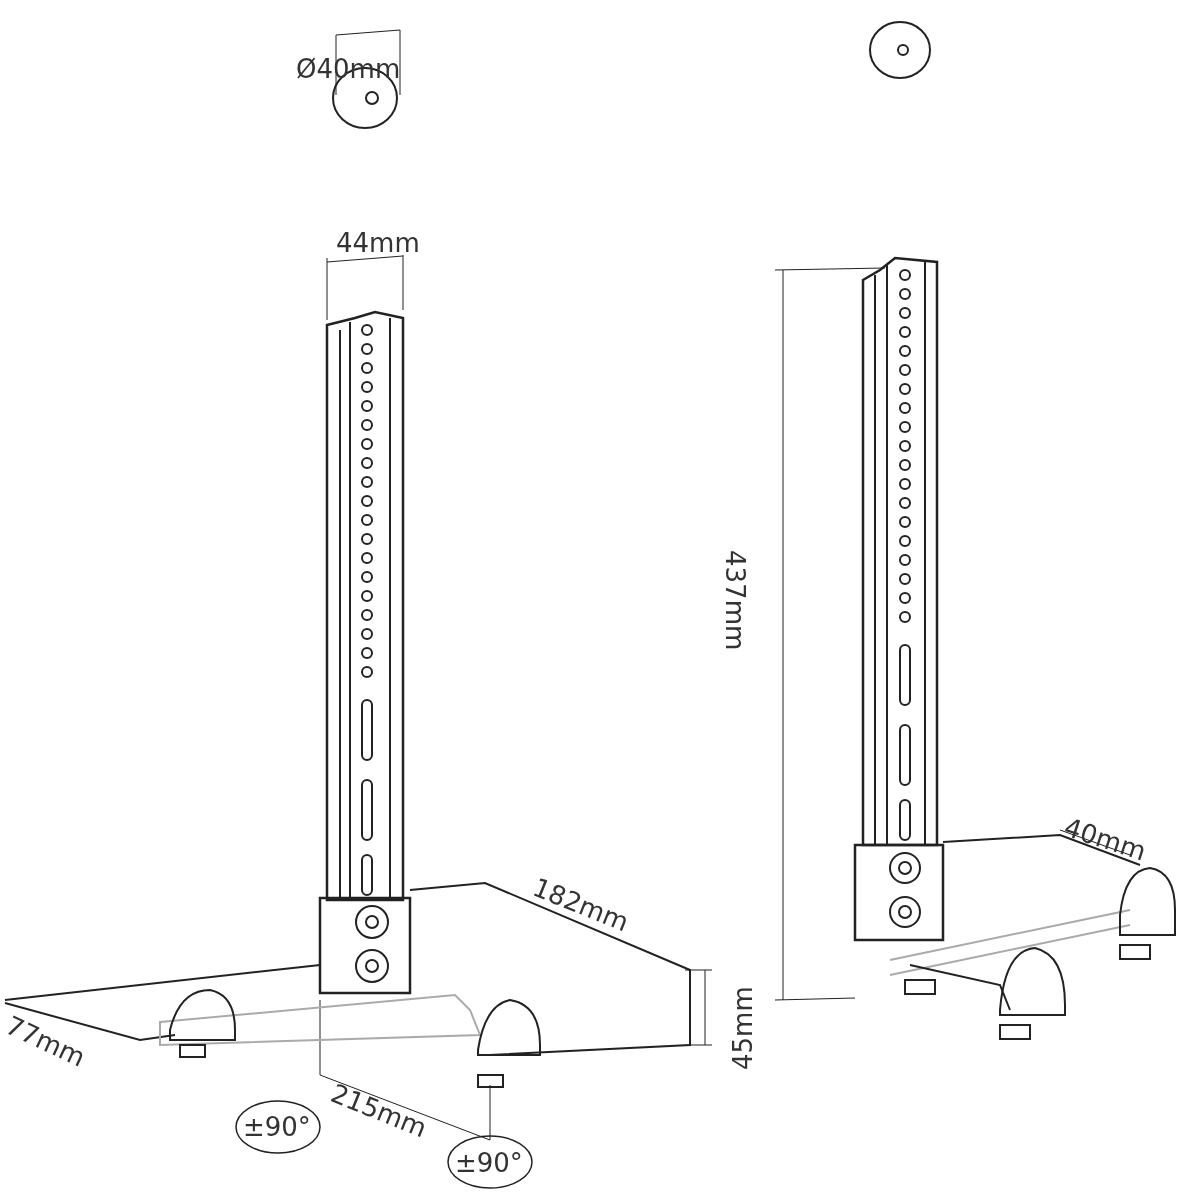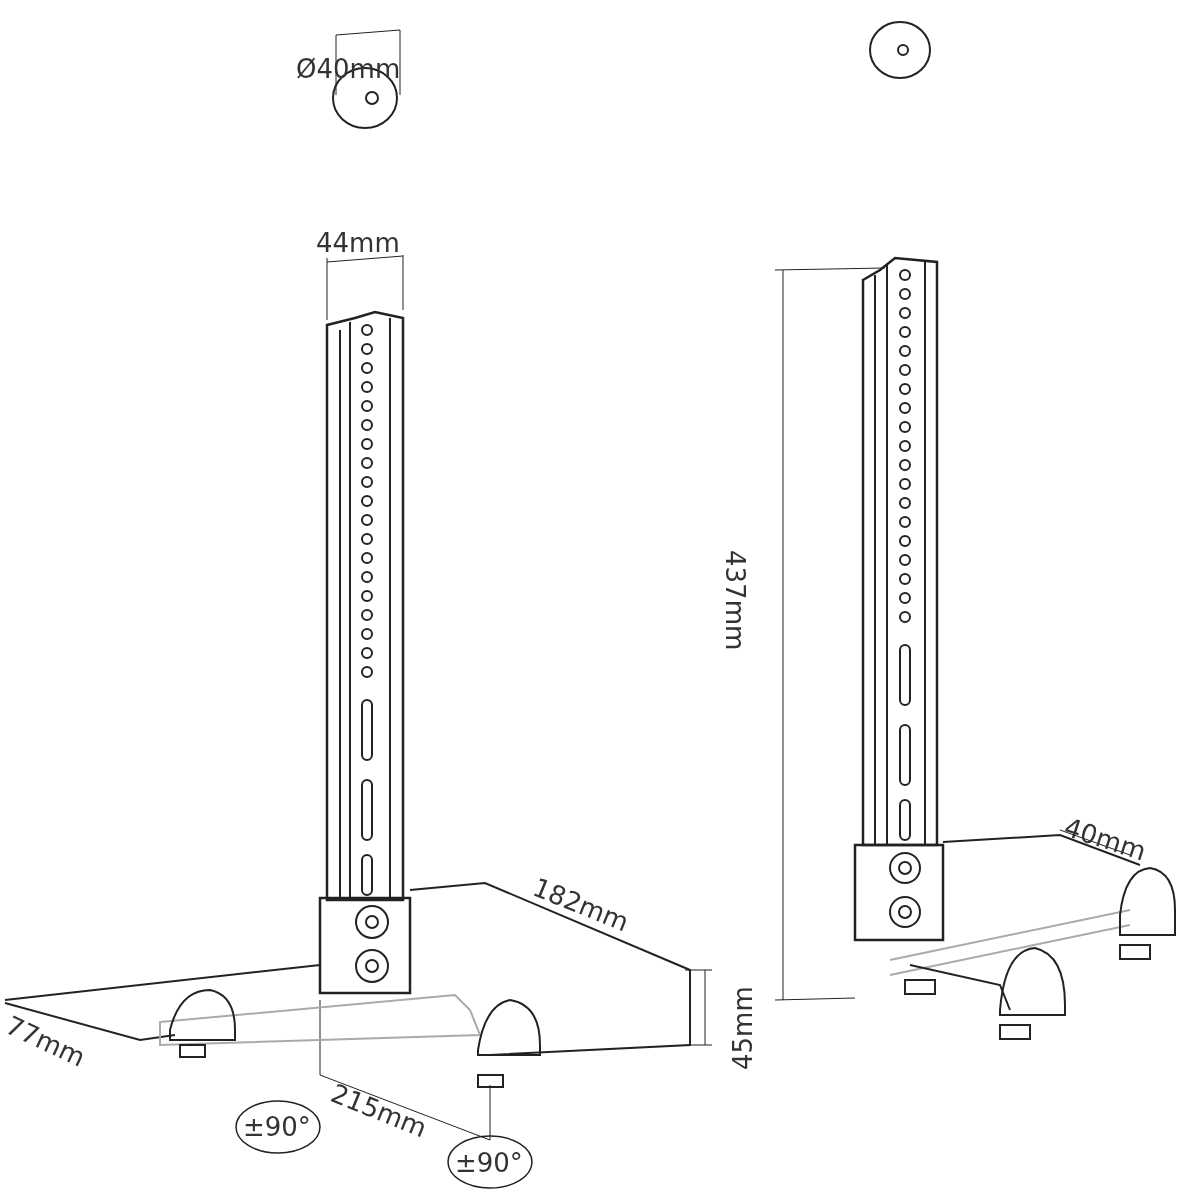--- a/index.html
+++ b/index.html
@@ -137,7 +137,7 @@
 </svg>
 
 <div class="lbl" style="left:296px;top:6px;margin-top:48px;">Ø40mm</div>
-<div class="lbl" style="left:316px;top:228px;">44mm</div>
+<div class="lbl" style="left:336px;top:228px;">44mm</div>
 <div class="lbl" style="left:750px;top:690px;transform:rotate(90deg) translate(-140px,0);transform-origin:left top;">437mm</div>
 <div class="lbl" style="left:540px;top:872px;transform:rotate(22deg);">182mm</div>
 <div class="lbl" style="left:338px;top:1078px;transform:rotate(22deg);">215mm</div>

